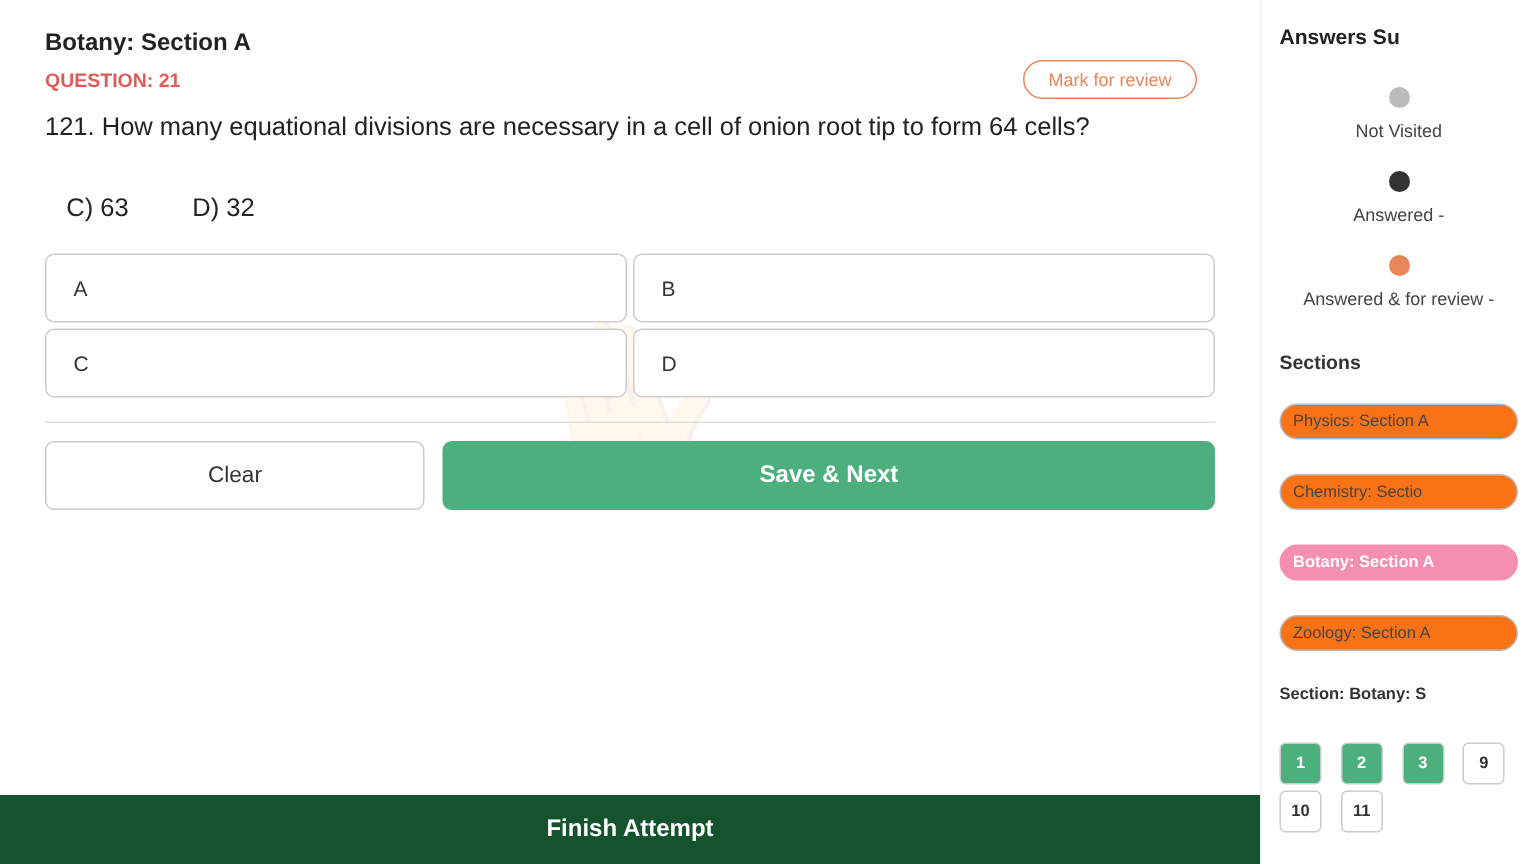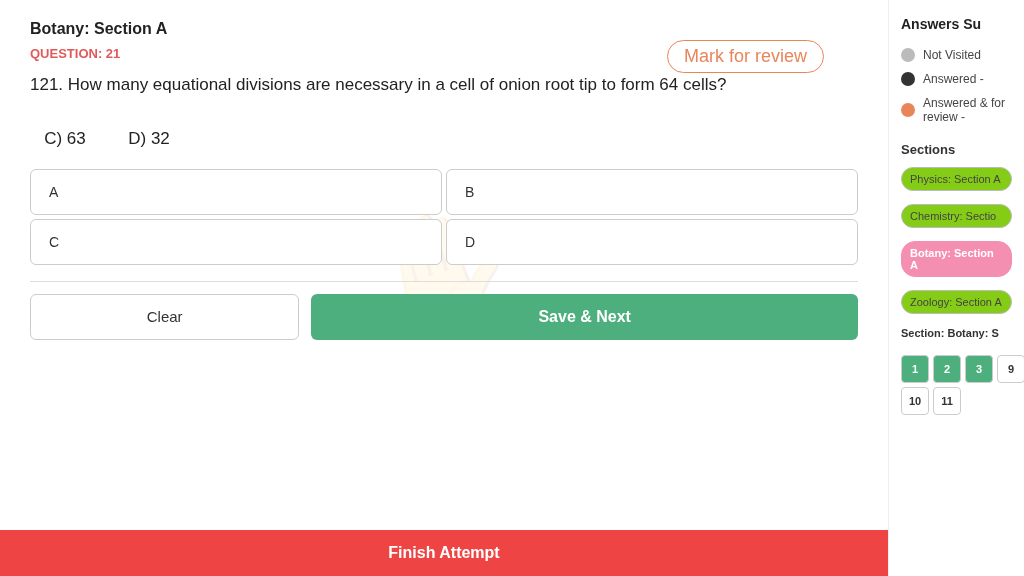--- a/index.html
+++ b/index.html
@@ -157,13 +157,13 @@
 
     
     .sidebar {
-      width: 136px;
+      width: 184px;
       background: #fff;
       border-left: 1px solid #eee;
       padding: 16px 12px;
       display: flex;
       flex-direction: column;
-      gap: 10px;
+      gap: 20px;
       font-size: 12px;
     }
 

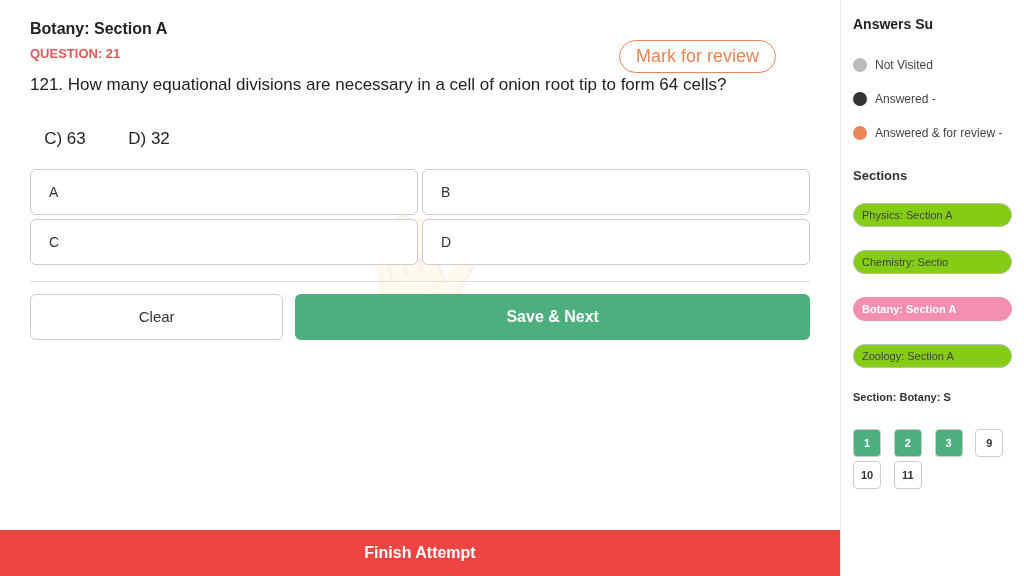--- a/index.html
+++ b/index.html
@@ -49,13 +49,13 @@
     .mark-for-review-btn {
       position: absolute;
       top: 20px;
-      right: 34px;
+      right: 12px;
       border: 1.5px solid #e8865a;
       border-radius: 20px;
       padding: 5px 16px;
       color: #e8865a;
       background: #fff;
-      font-size: 18px;
+      font-size: 12px;
       cursor: pointer;
     }
 

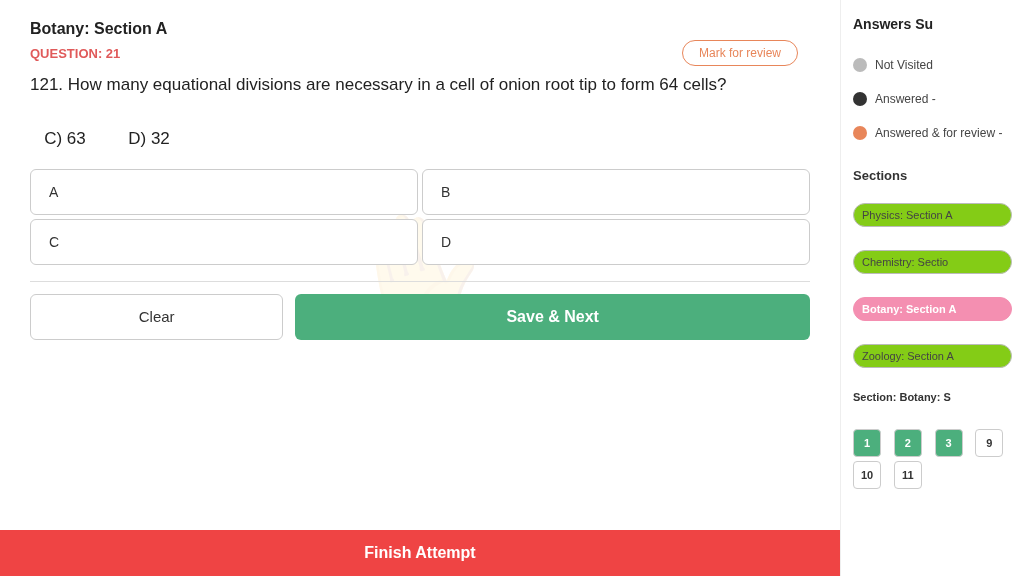--- a/index.html
+++ b/index.html
@@ -180,6 +180,7 @@
       gap: 8px;
       font-size: 12px;
       color: #444;
+      flex-direction: column;
     }
 
     .legend-dot {

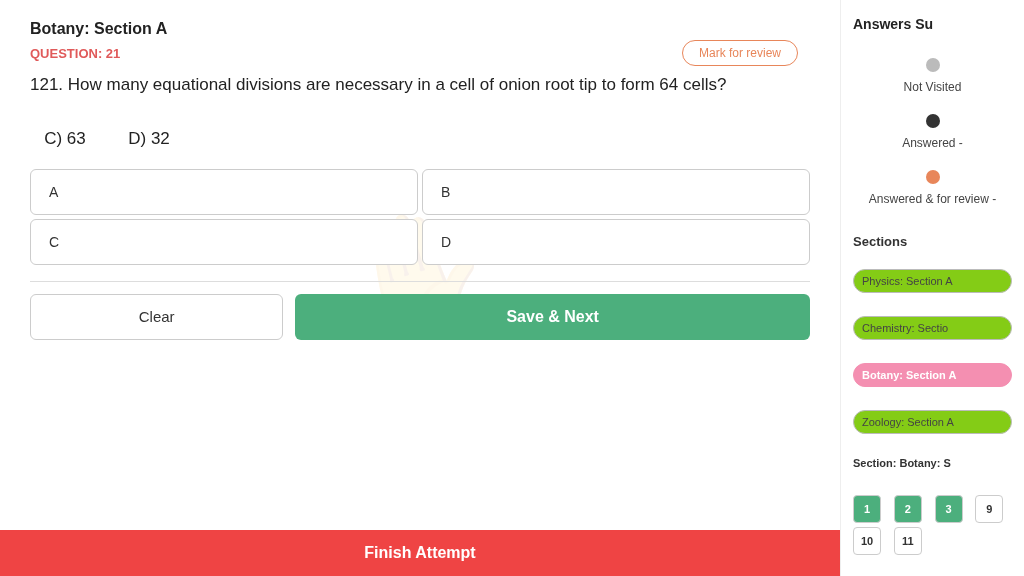--- a/index.html
+++ b/index.html
@@ -208,7 +208,7 @@
       padding: 5px 8px;
       border-radius: 14px;
       border: 1.5px solid #ddd;
-      background: #84cc16;
+      background: #f97316;
       font-size: 11px;
       cursor: pointer;
       color: #444;

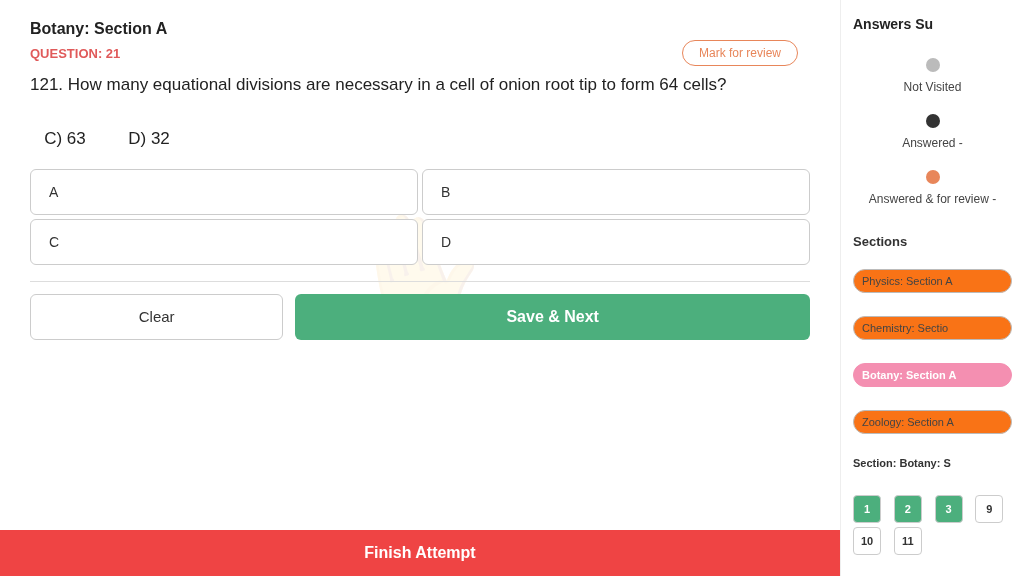--- a/index.html
+++ b/index.html
@@ -146,7 +146,7 @@
       bottom: 0;
       left: 0;
       right: 0;
-      background: #ef4444;
+      background: #14532d;
       text-align: center;
       padding: 14px;
       font-size: 16px;

